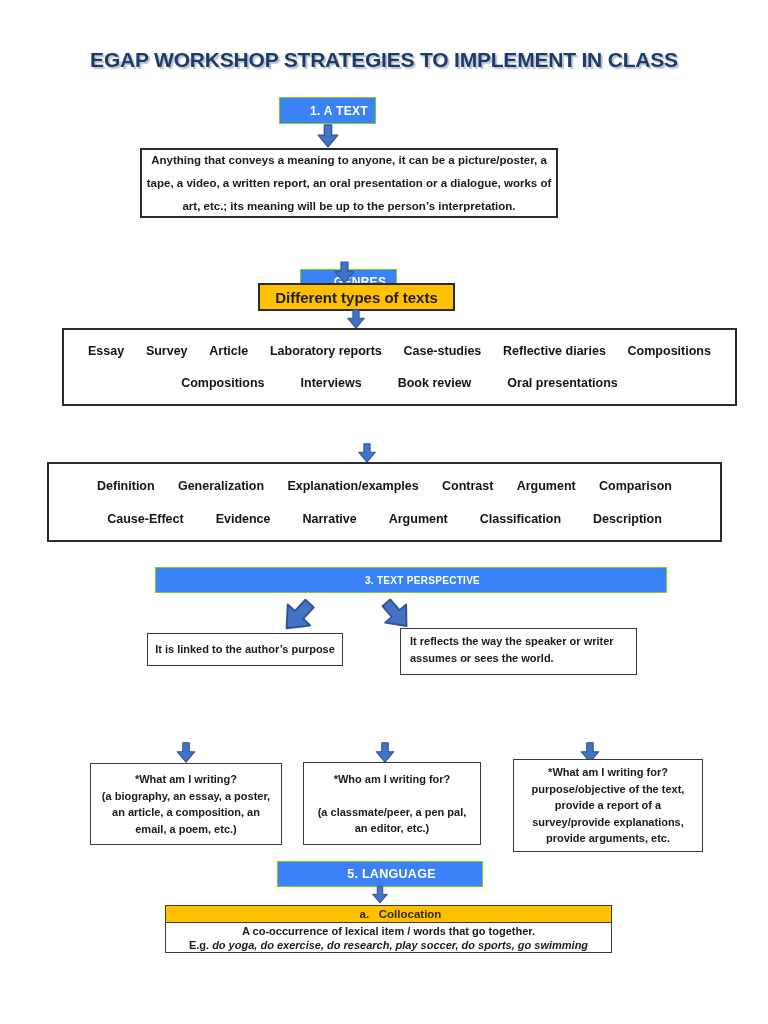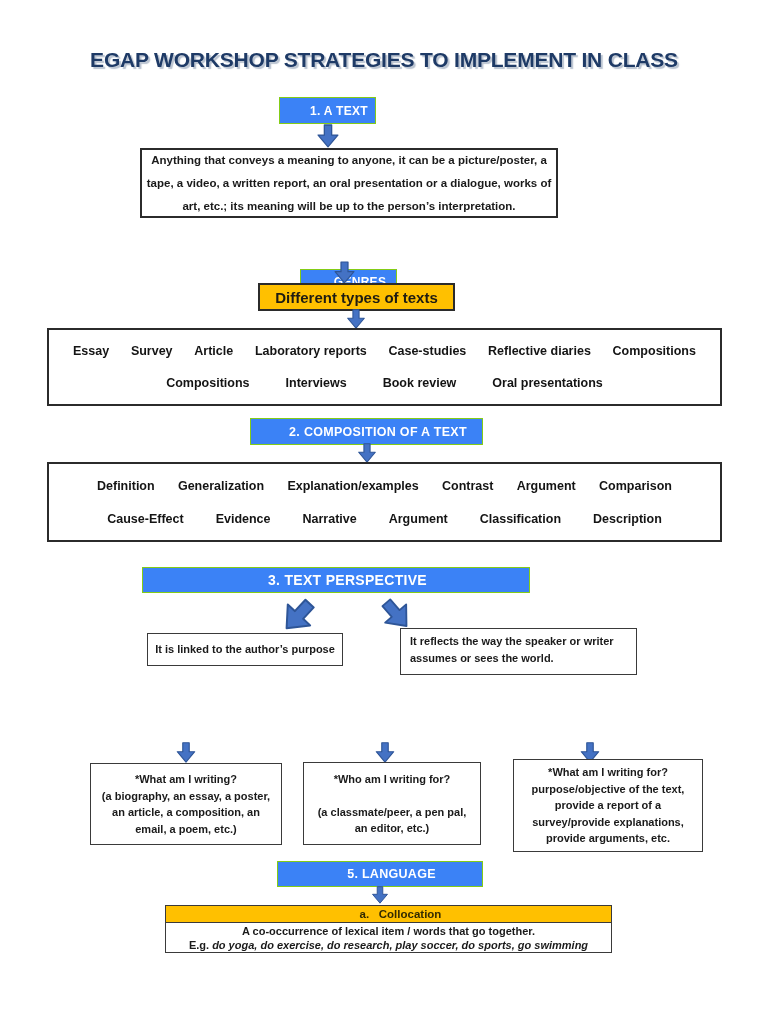--- a/index.html
+++ b/index.html
@@ -90,7 +90,7 @@
     <path d="M8 1 H16 V12 H22.8 L12 24.8 L1.2 12 H8 Z"></path>
   </svg>
 
-  <div class="abs outline-box list-box" style="left:47px;top:328px;width:675px;height:78px;">
+  <div class="abs outline-box list-box" style="left:62px;top:328px;width:675px;height:78px;">
     <div class="word-row" style="justify-content:space-between;padding:0 24px;">
       <span class="word">Essay</span>
       <span class="word">Survey</span>

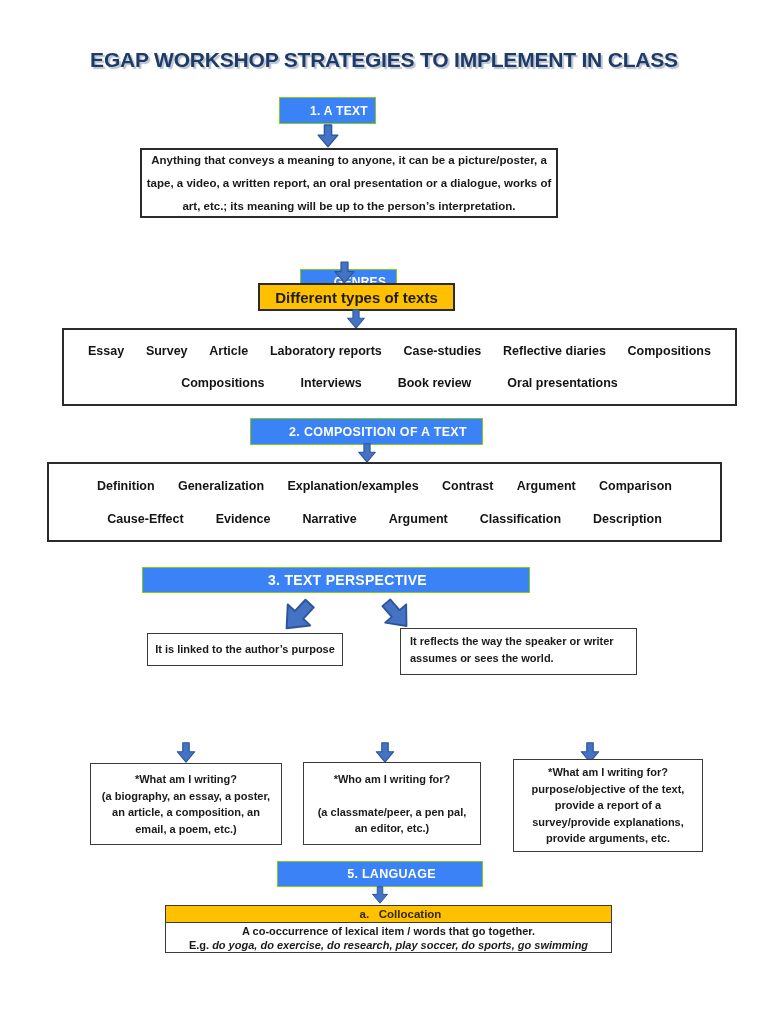--- a/index.html
+++ b/index.html
@@ -108,7 +108,6 @@
     </div>
   </div>
 
-  <div class="abs brown-box" style="left:250px;top:418px;width:233px;height:27px;font-size:12.5px;">2. COMPOSITION OF A TEXT</div>
 
   <svg class="abs arrow-svg" style="left:357px;top:443px;" width="20" height="20" viewBox="0 0 24 26">
     <path d="M8 1 H16 V12 H22.8 L12 24.8 L1.2 12 H8 Z"></path>

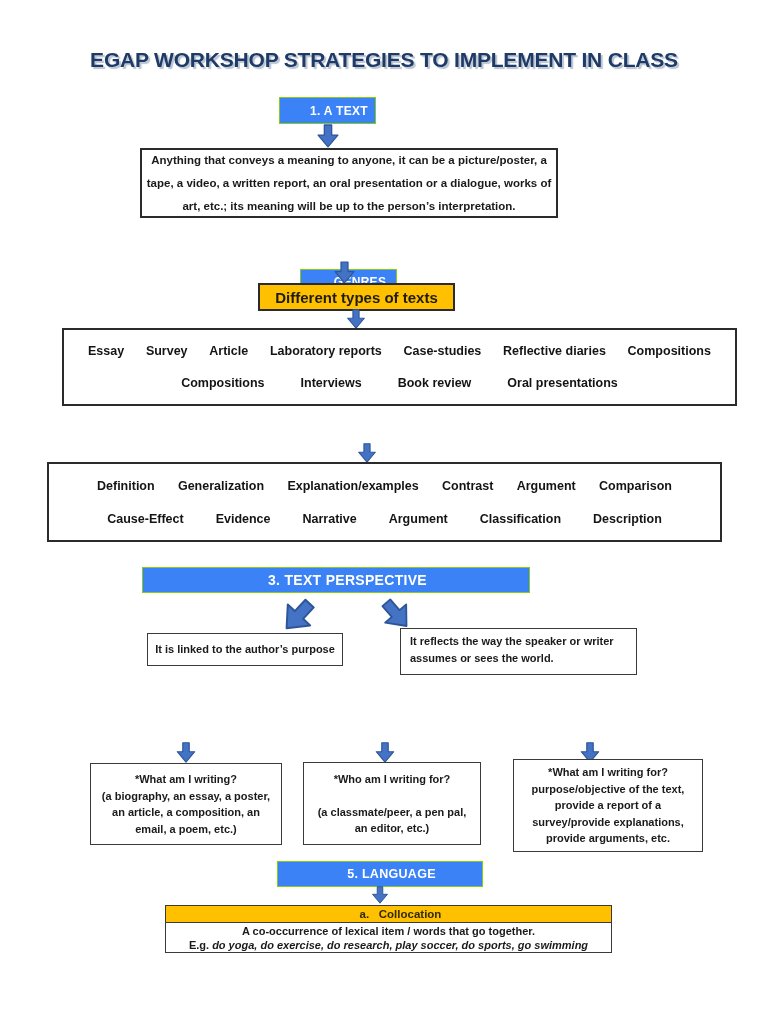--- a/index.html
+++ b/index.html
@@ -132,7 +132,7 @@
     </div>
   </div>
 
-  <div class="abs brown-box" style="left:142px;top:567px;width:388px;height:26px;font-size:14px;">3. TEXT PERSPECTIVE</div>
+  <div class="abs brown-box" style="left:155px;top:567px;width:512px;height:26px;font-size:10px;">3. TEXT PERSPECTIVE</div>
 
   <svg class="abs arrow-svg" style="left:281px;top:595px;transform:rotate(43deg);" width="34" height="42" viewBox="0 0 24 26">
     <path d="M8 1 H16 V12 H22.8 L12 24.8 L1.2 12 H8 Z"></path>

